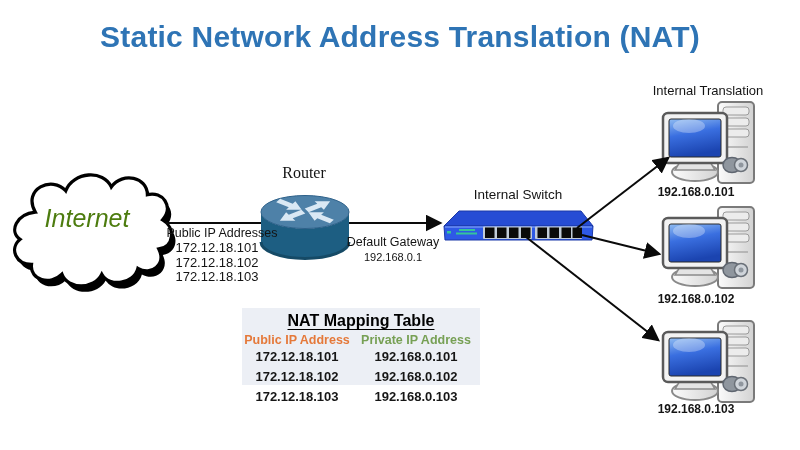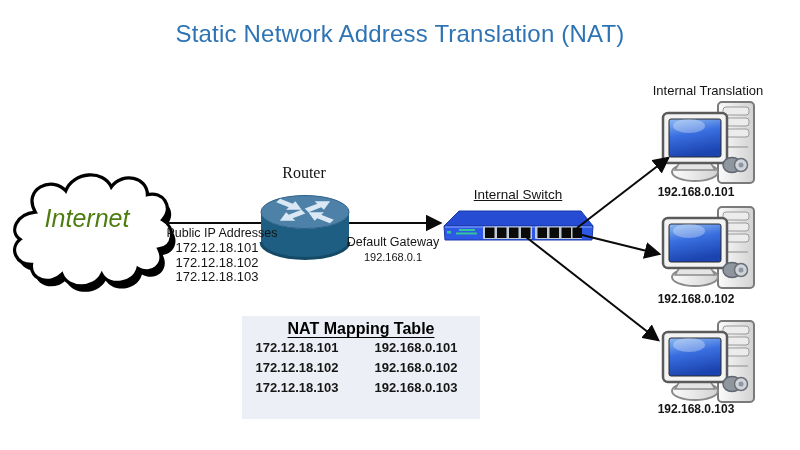--- a/index.html
+++ b/index.html
@@ -10,7 +10,7 @@
   #diagram-svg{position:absolute;left:0;top:0;}
   .lbl{position:absolute;text-align:center;color:#141414;}
   #page-title{
-    left:0;right:0;top:20px;font-size:24px;font-weight:normal;color:#2E74B5;
+    left:0;right:0;top:20px;font-size:30px;font-weight:bold;color:#2E74B5;
     letter-spacing:.2px;
   }
   #internet-label{left:26px;top:204px;width:122px;font-size:25px;font-style:italic;color:#4d7c0f;}

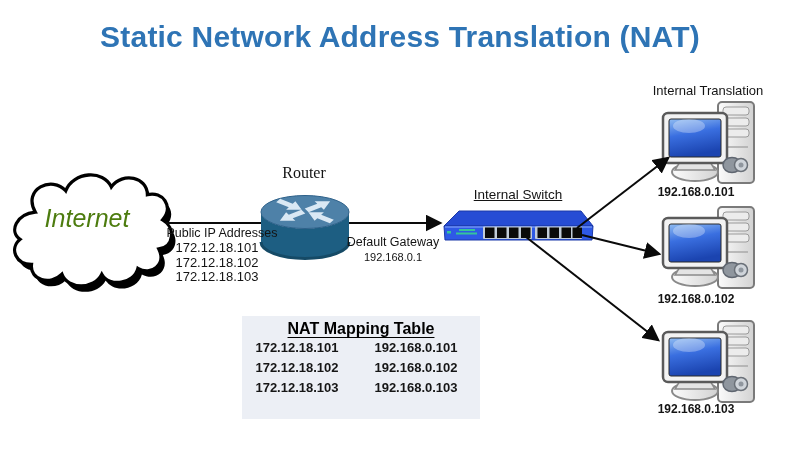--- a/index.html
+++ b/index.html
@@ -15,7 +15,7 @@
   }
   #internet-label{left:26px;top:204px;width:122px;font-size:25px;font-style:italic;color:#4d7c0f;}
   #router-label{left:258px;top:164px;width:92px;font-size:16px;font-family:Liberation Serif, serif;}
-  #switch-label{left:452px;top:187px;width:132px;font-size:13.5px;text-decoration:underline;}
+  #switch-label{left:452px;top:187px;width:132px;font-size:13.5px;}
   #workstations-heading{left:627px;top:83px;width:162px;font-size:13px;}
   #public-ips{left:158px;top:226px;width:128px;font-size:12.5px;line-height:14px;}
   #public-ip-list{left:167px;top:241px;width:100px;font-size:13px;line-height:14.6px;}

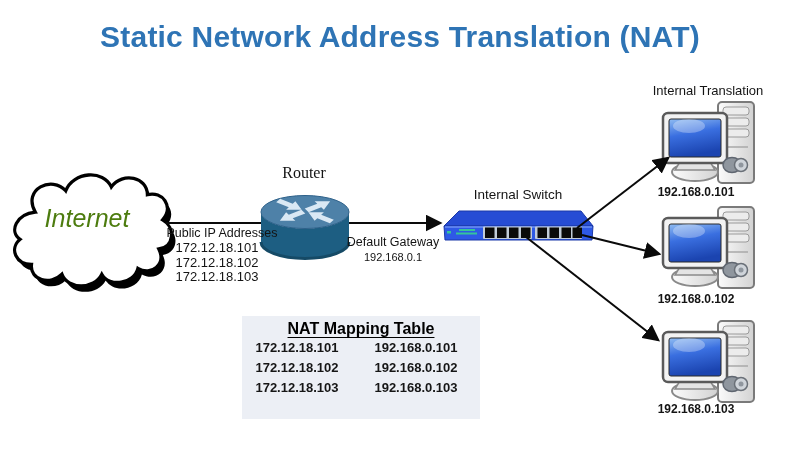--- a/index.html
+++ b/index.html
@@ -26,7 +26,7 @@
 
   
   #nat-table{
-    position:absolute;left:242px;top:316px;width:238px;height:103px;
+    position:absolute;left:242px;top:308px;width:238px;height:77px;
     background:#ECEFF5;
   }
   #nat-title{

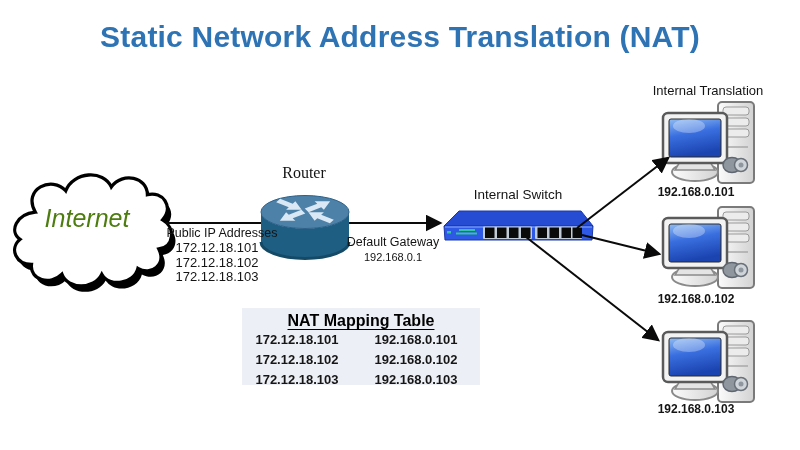--- a/index.html
+++ b/index.html
@@ -169,6 +169,10 @@
 
   <div id="nat-table">
     <div id="nat-title">NAT Mapping Table</div>
+    <div class="nat-grid" id="nat-headers">
+      <div class="pub">Public IP Address</div>
+      <div class="priv">Private IP Address</div>
+    </div>
     <div class="nat-grid nat-row">
       <div>172.12.18.101</div>
       <div>192.168.0.101</div>

